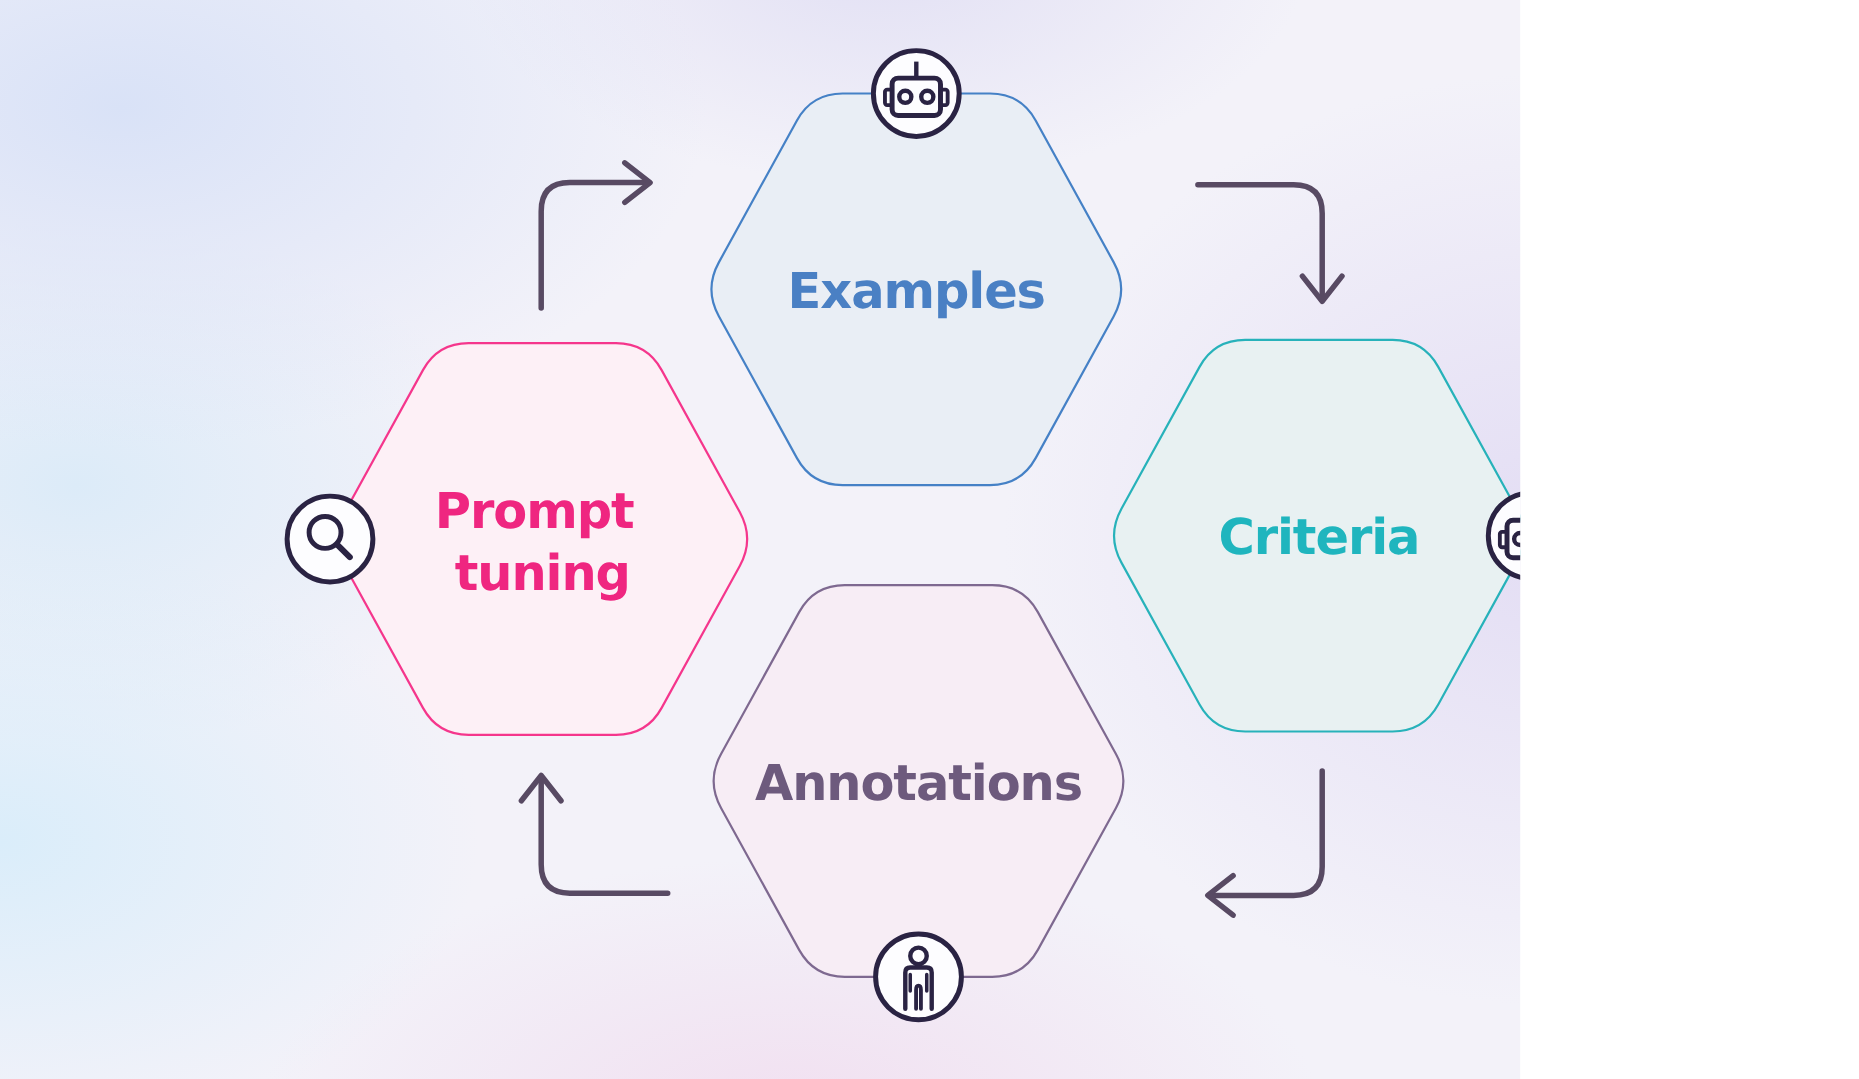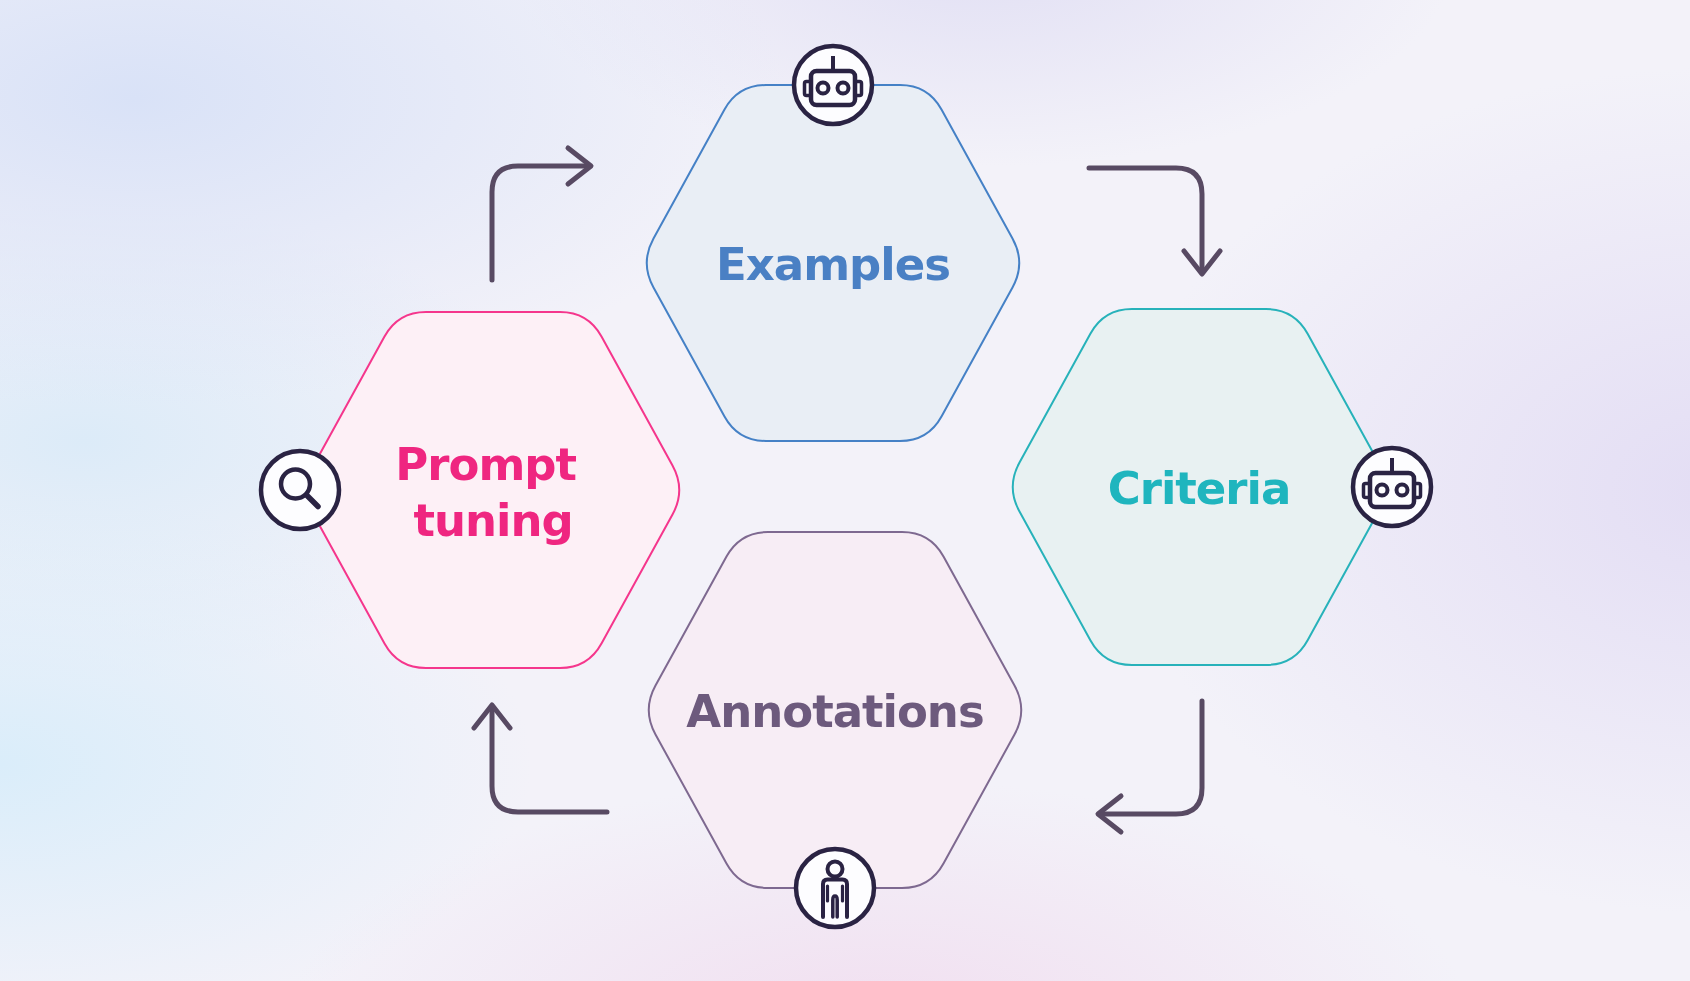--- a/index.html
+++ b/index.html
@@ -5,7 +5,7 @@
   html, body { margin: 0; padding: 0; }
   .stage {
     position: relative;
-    width: 1690px;
+    width: 1382px;
     height: 981px;
     overflow: hidden;
     background:

